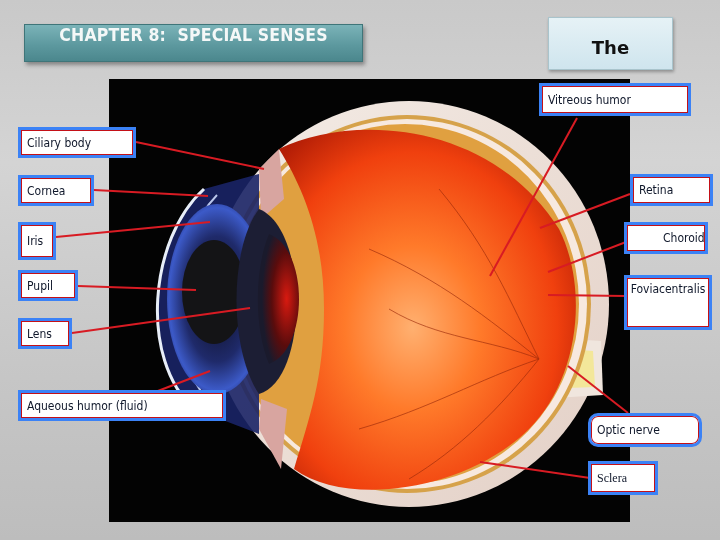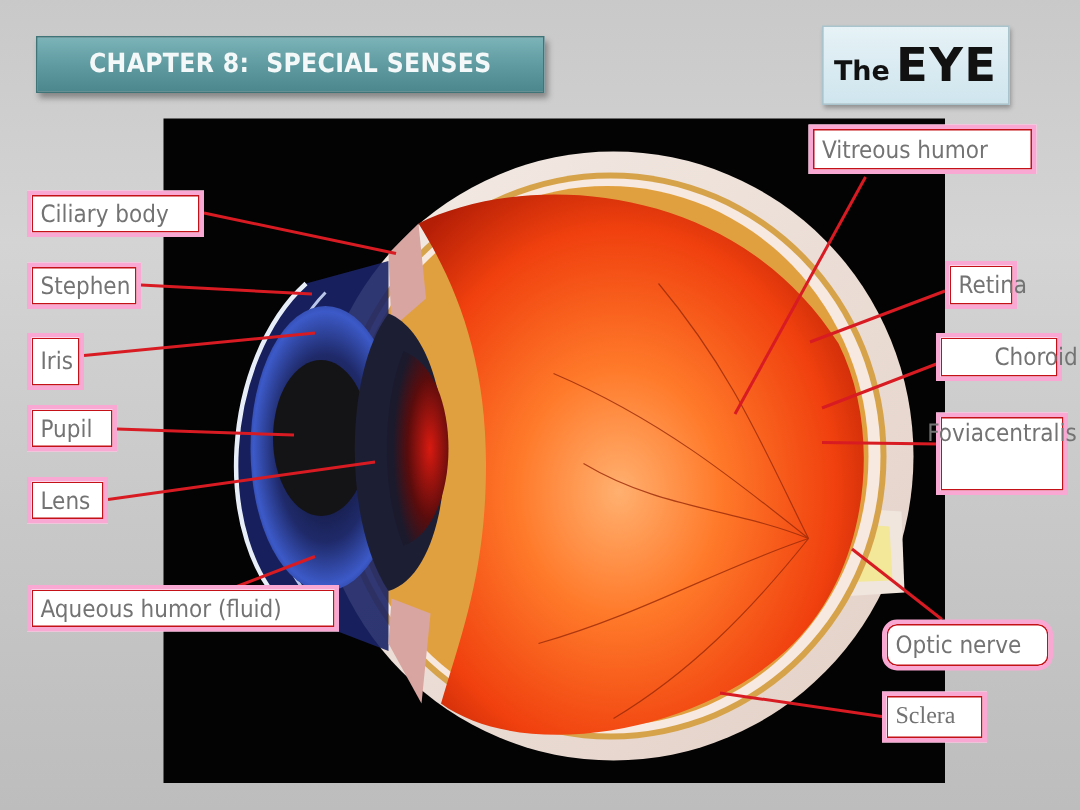--- a/index.html
+++ b/index.html
@@ -14,7 +14,7 @@
     border:1px solid #3f7579;
     box-shadow: 2px 3px 4px rgba(0,0,0,0.35);
     color:#f4f8f8; font-size:17.5px; font-weight:bold; letter-spacing:0.2px;
-    display:flex; align-items:center; justify-content:center; white-space:pre;
+    display:flex; justify-content:center; white-space:pre;
     font-family: "DejaVu Sans Condensed", "DejaVu Sans", sans-serif;
   }
   .title-box {

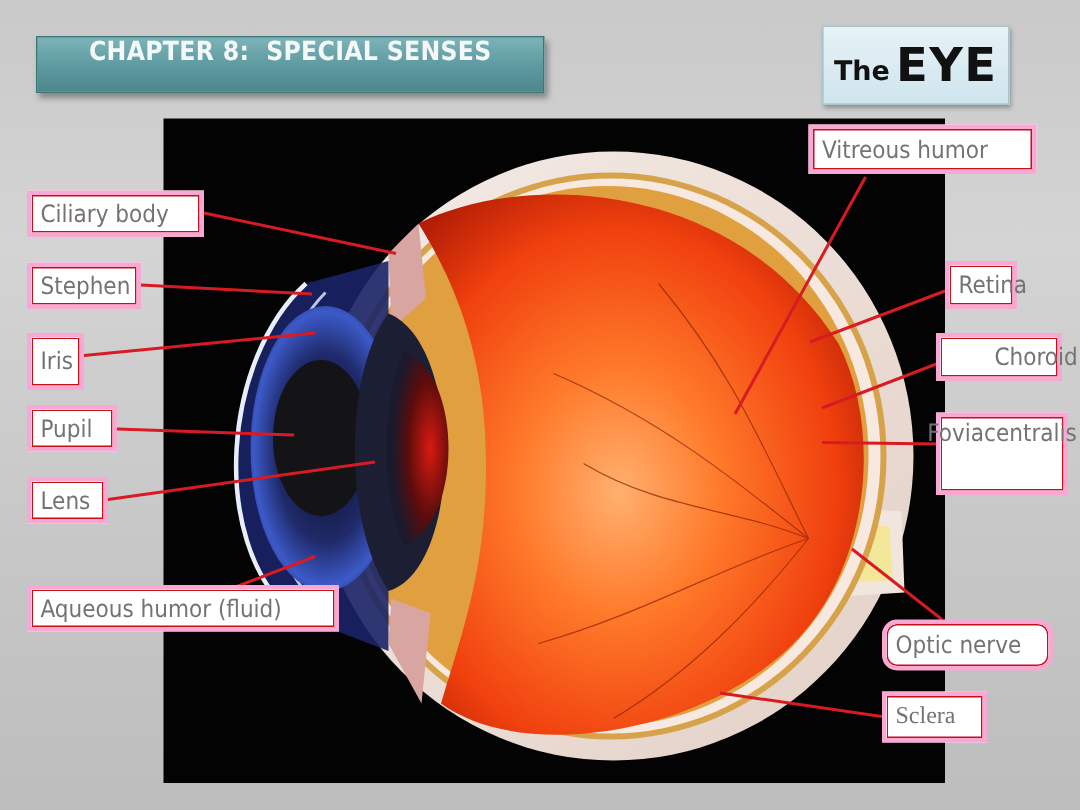--- a/index.html
+++ b/index.html
@@ -56,7 +56,6 @@
 
 <div class="title-box">
   <span class="the">The</span>
-  <span class="eye">EYE</span>
 </div>
 
 <div class="panel">

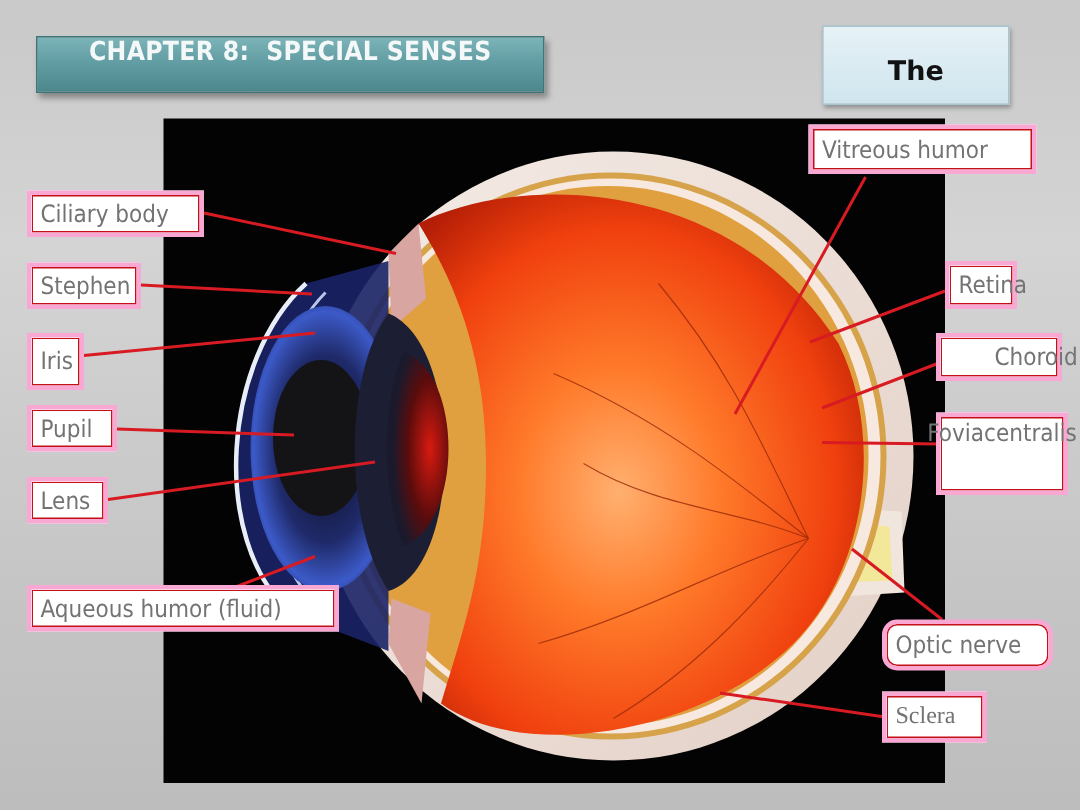--- a/index.html
+++ b/index.html
@@ -34,9 +34,9 @@
   }
   svg.eye-art { position:absolute; left:0; top:0; }
   .label {
-    position:absolute; background:#fff; border:3px solid #f9a8d4;
+    position:absolute; background:#fff; border:3px solid #3b82f6;
     box-shadow: 0 0 0 1px #c41017 inset;
-    color:#737373; font-size:16px; font-family:"DejaVu Sans Condensed","DejaVu Sans",sans-serif;
+    color:#0f172a; font-size:12px; font-family:"DejaVu Sans Condensed","DejaVu Sans",sans-serif;
     padding:0 6px; display:flex; align-items:center; white-space:nowrap;
     box-sizing:border-box; line-height:20px;
   }

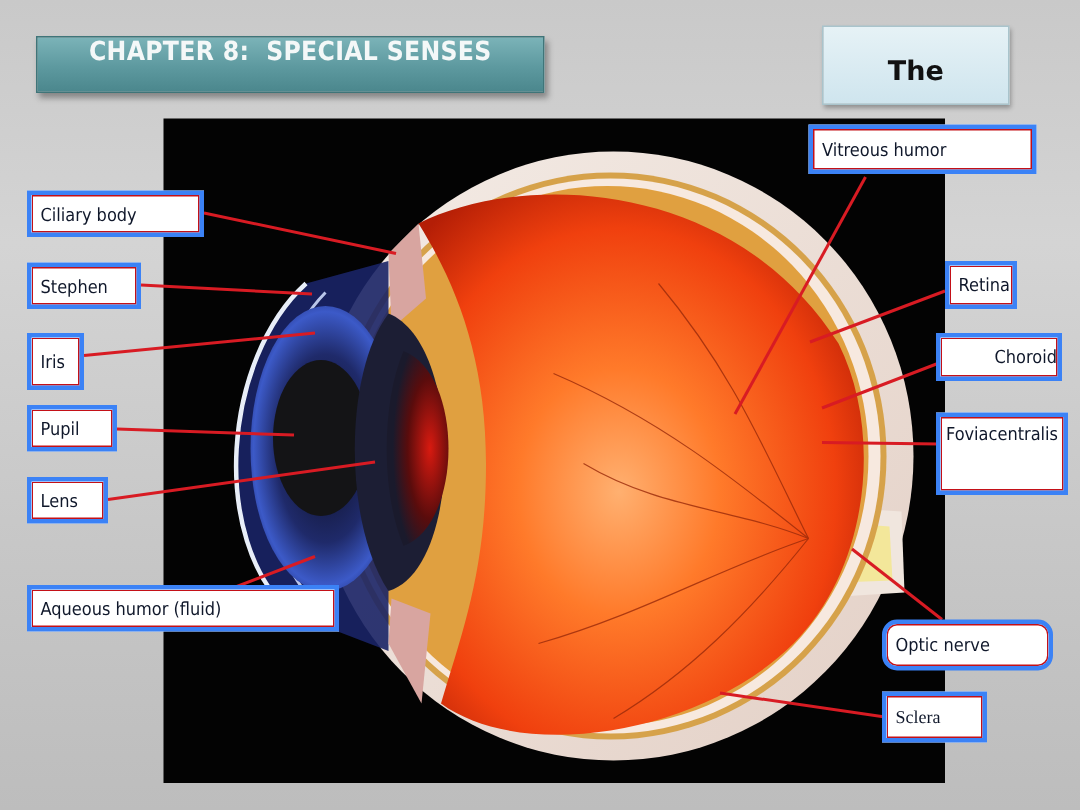--- a/index.html
+++ b/index.html
@@ -140,7 +140,7 @@
   <span>Ciliary body</span>
 </div>
 <div class="label" style="left:18px;top:175px;width:76px;height:31px;">
-  <span>Stephen</span>
+  <span>Cornea</span>
 </div>
 <div class="label" style="left:18px;top:222px;width:38px;height:38px;">
   <span>Iris</span>

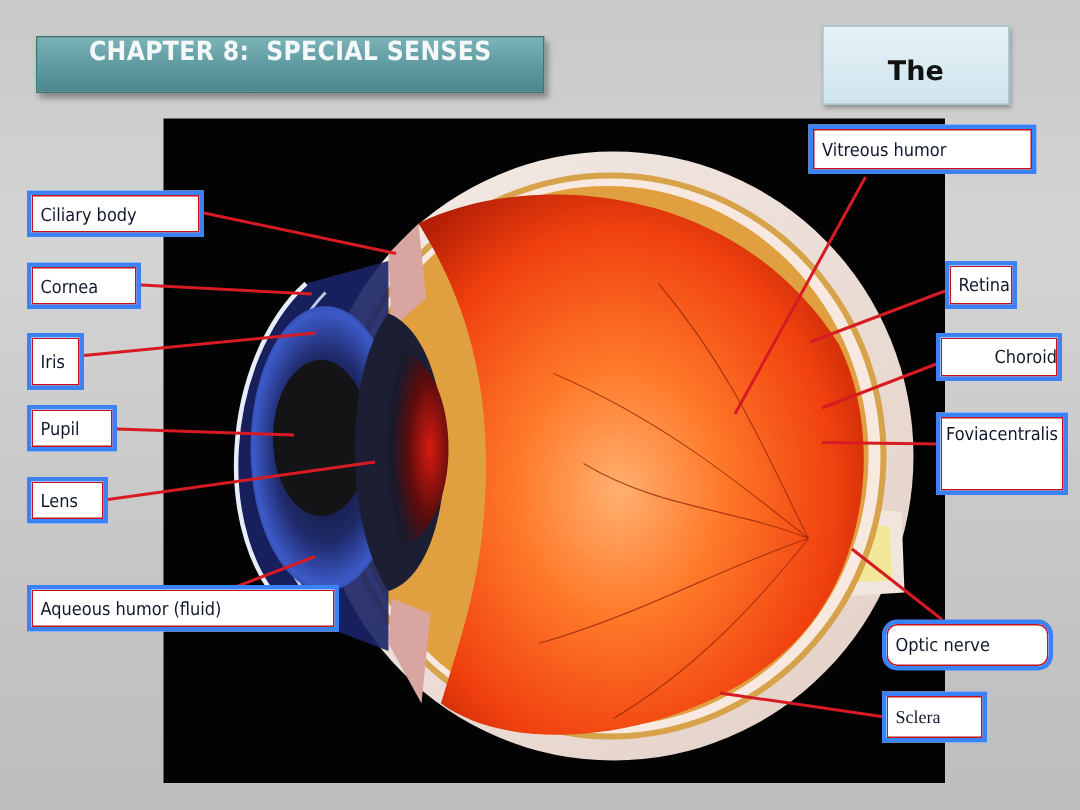--- a/index.html
+++ b/index.html
@@ -158,7 +158,7 @@
 <div class="label" style="left:539px;top:83px;width:152px;height:33px;">
   <span>Vitreous humor</span>
 </div>
-<div class="label" style="left:630px;top:174px;width:48px;height:32px;">
+<div class="label" style="left:630px;top:174px;width:83px;height:32px;">
   <span>Retina</span>
 </div>
 <div class="label" style="left:624px;top:222px;width:84px;height:32px;padding-left:36px;">

